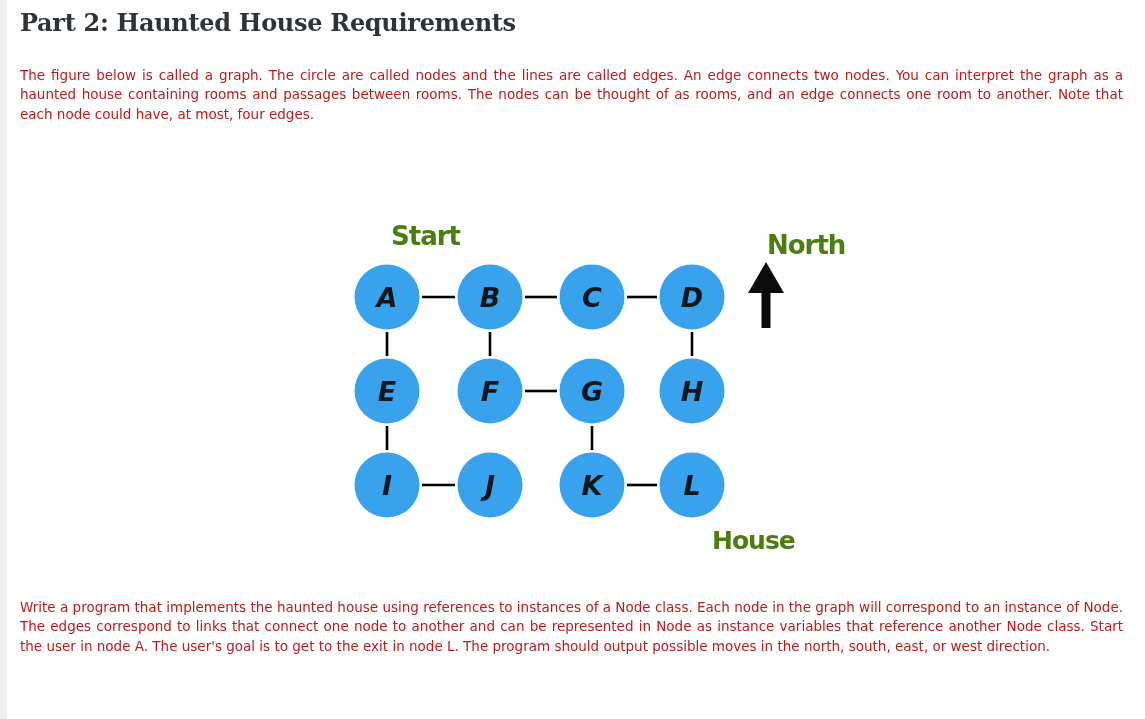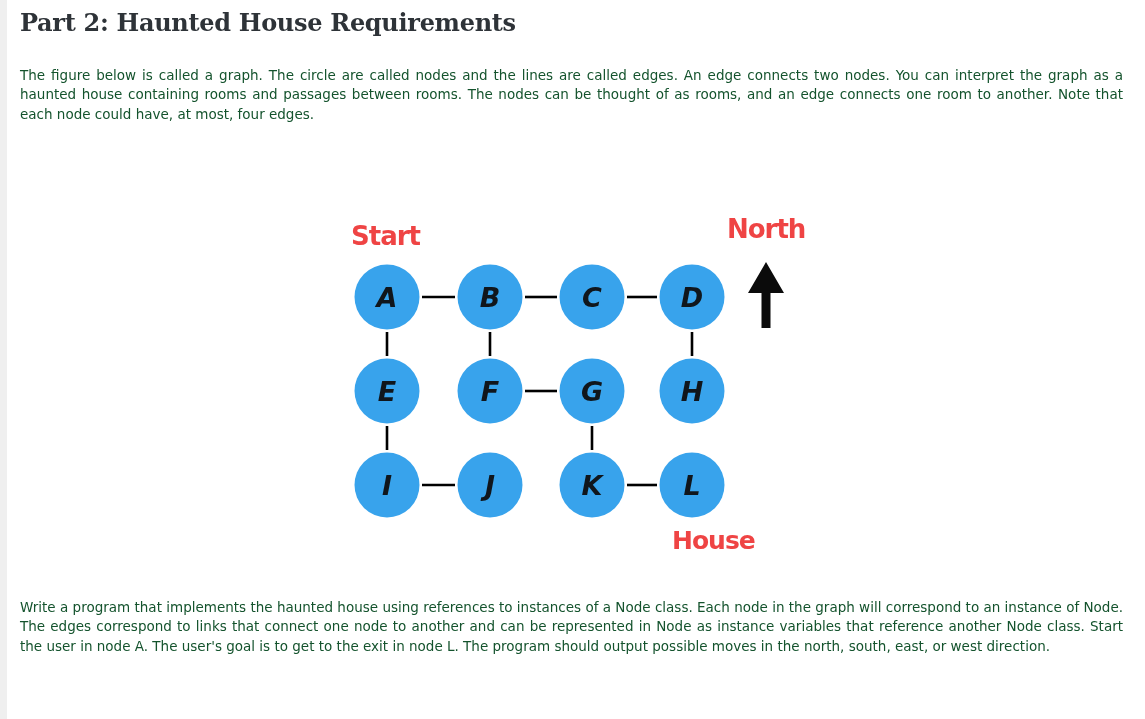--- a/index.html
+++ b/index.html
@@ -38,7 +38,7 @@
     margin: 0;
     font-size: 13.5px;
     line-height: 19.4px;
-    color: #14532d;
+    color: #b91c1c;
     text-align: justify;
   }
   .para-intro { top: 66px; }

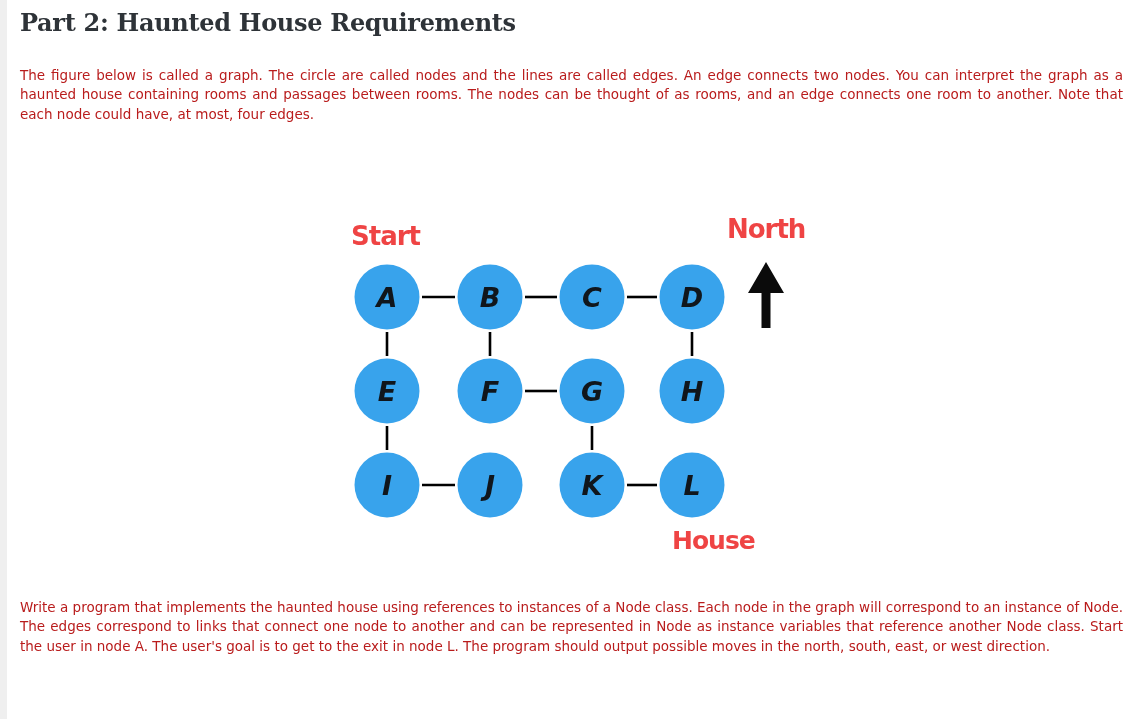--- a/index.html
+++ b/index.html
@@ -58,9 +58,10 @@
     position: absolute;
     font-family: "DejaVu Sans", sans-serif;
     font-weight: 700;
-    color: #ef4444;
+    color: #4d7c0f;
     letter-spacing: -1px;
     white-space: nowrap;
+    margin-left: 40px;
   }
   .fig-label-start { left: 351px; top: 221px; font-size: 26px; }
   .fig-label-north { left: 727px; top: 214px; font-size: 26px; }

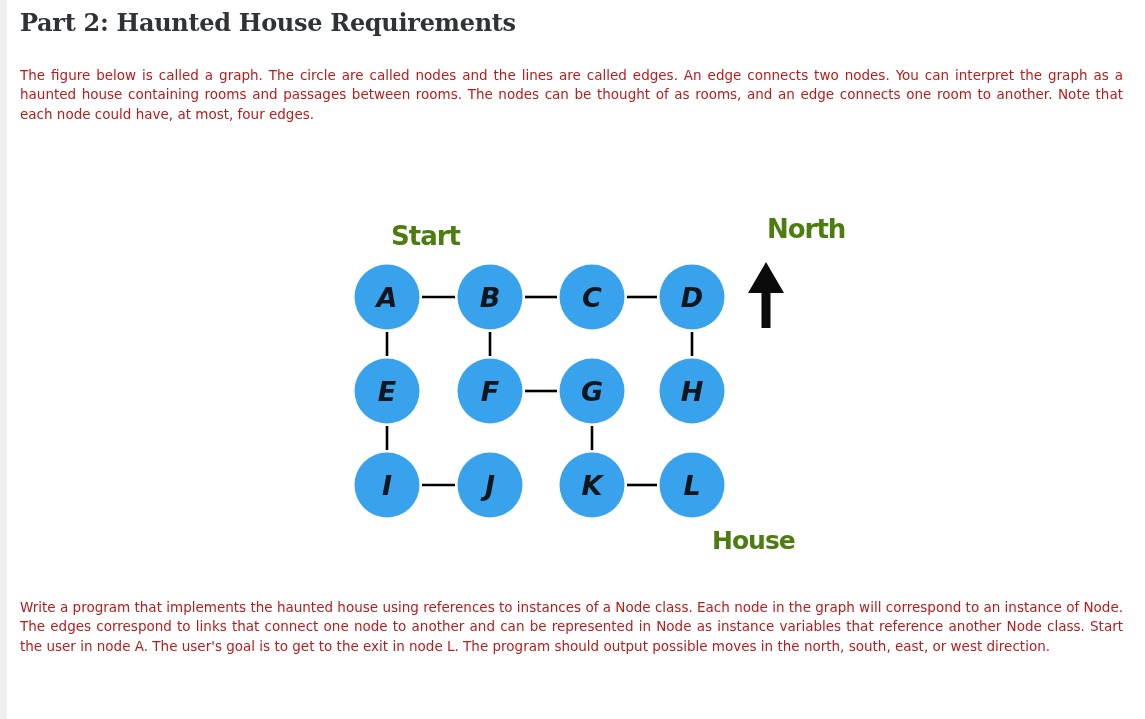--- a/index.html
+++ b/index.html
@@ -64,7 +64,7 @@
     margin-left: 40px;
   }
   .fig-label-start { left: 351px; top: 221px; font-size: 26px; }
-  .fig-label-north { left: 727px; top: 214px; font-size: 26px; }
+  .fig-label-north { left: 727px; top: 230px; font-size: 26px; }
   .fig-label-exit  { left: 672px; top: 526px; font-size: 25px; }
 </style>
 </head>

